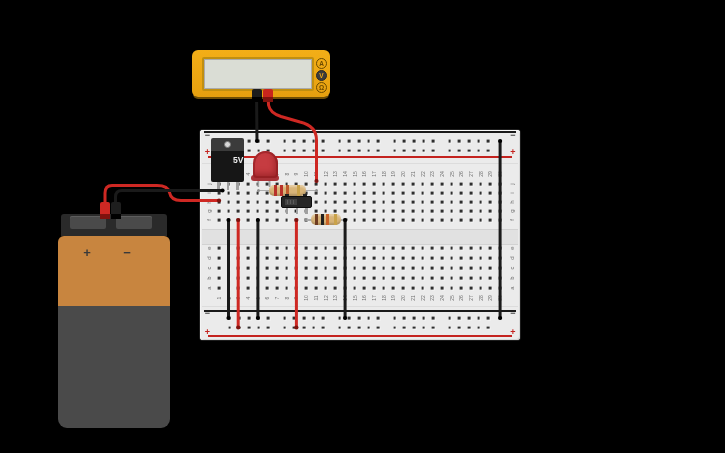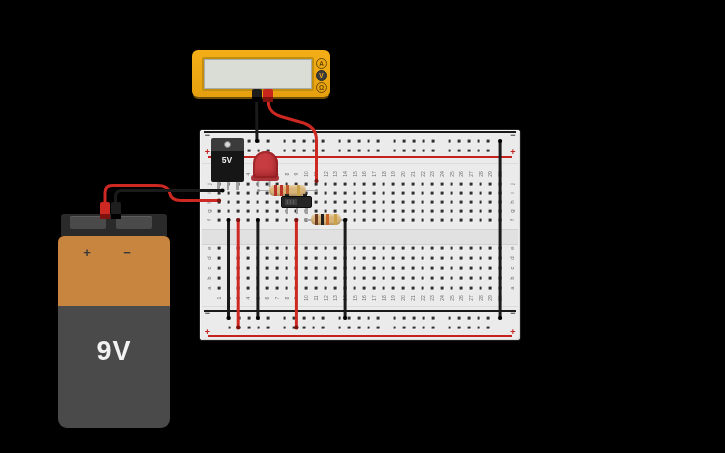--- a/index.html
+++ b/index.html
@@ -47,7 +47,7 @@
   #reg-hole{position:absolute;left:13px;top:3px;width:7px;height:7px;border-radius:50%;background:#D9D9D9;
     border:1.5px solid #777;box-sizing:border-box;}
   #reg-body{position:absolute;left:0;top:13px;width:33px;height:31px;background:#161616;border-radius:0 0 2px 2px;
-    display:flex;align-items:flex-start;justify-content:center;}
+    display:flex;align-items:flex-start;justify-content:flex-end;}
   #reg-body span{color:#EDEDED;font-size:8.5px;font-weight:bold;margin-top:4px;}
   .leg{position:absolute;background:#A0A0A0;}
   #led-flange{position:absolute;left:0;top:25px;width:28px;height:5.5px;background:#A93338;border-radius:3px;}

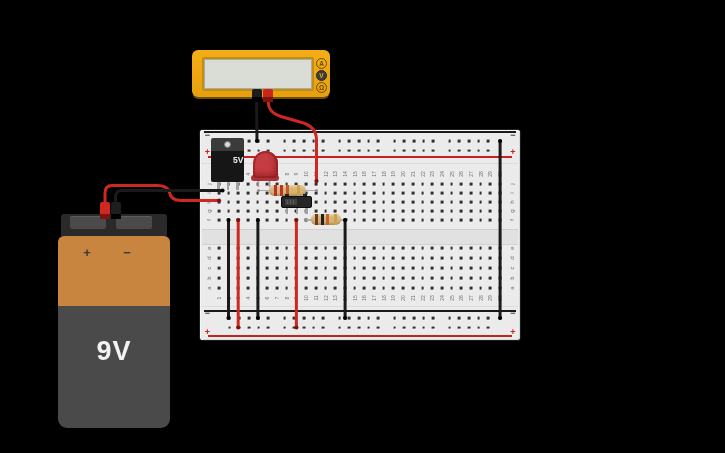--- a/index.html
+++ b/index.html
@@ -92,7 +92,6 @@
     <div id="bat-gray"></div>
     <div class="bat-sym" style="left:21px;top:31px">+</div>
     <div class="bat-sym" style="left:61px;top:31px">−</div>
-    <div id="bat-label">9V</div>
   </div>
   <div class="plug" style="left:100px;top:202px;width:10px;height:17px;background:#CE2823">
       <div class="tip" style="background:#7E120E"></div>

